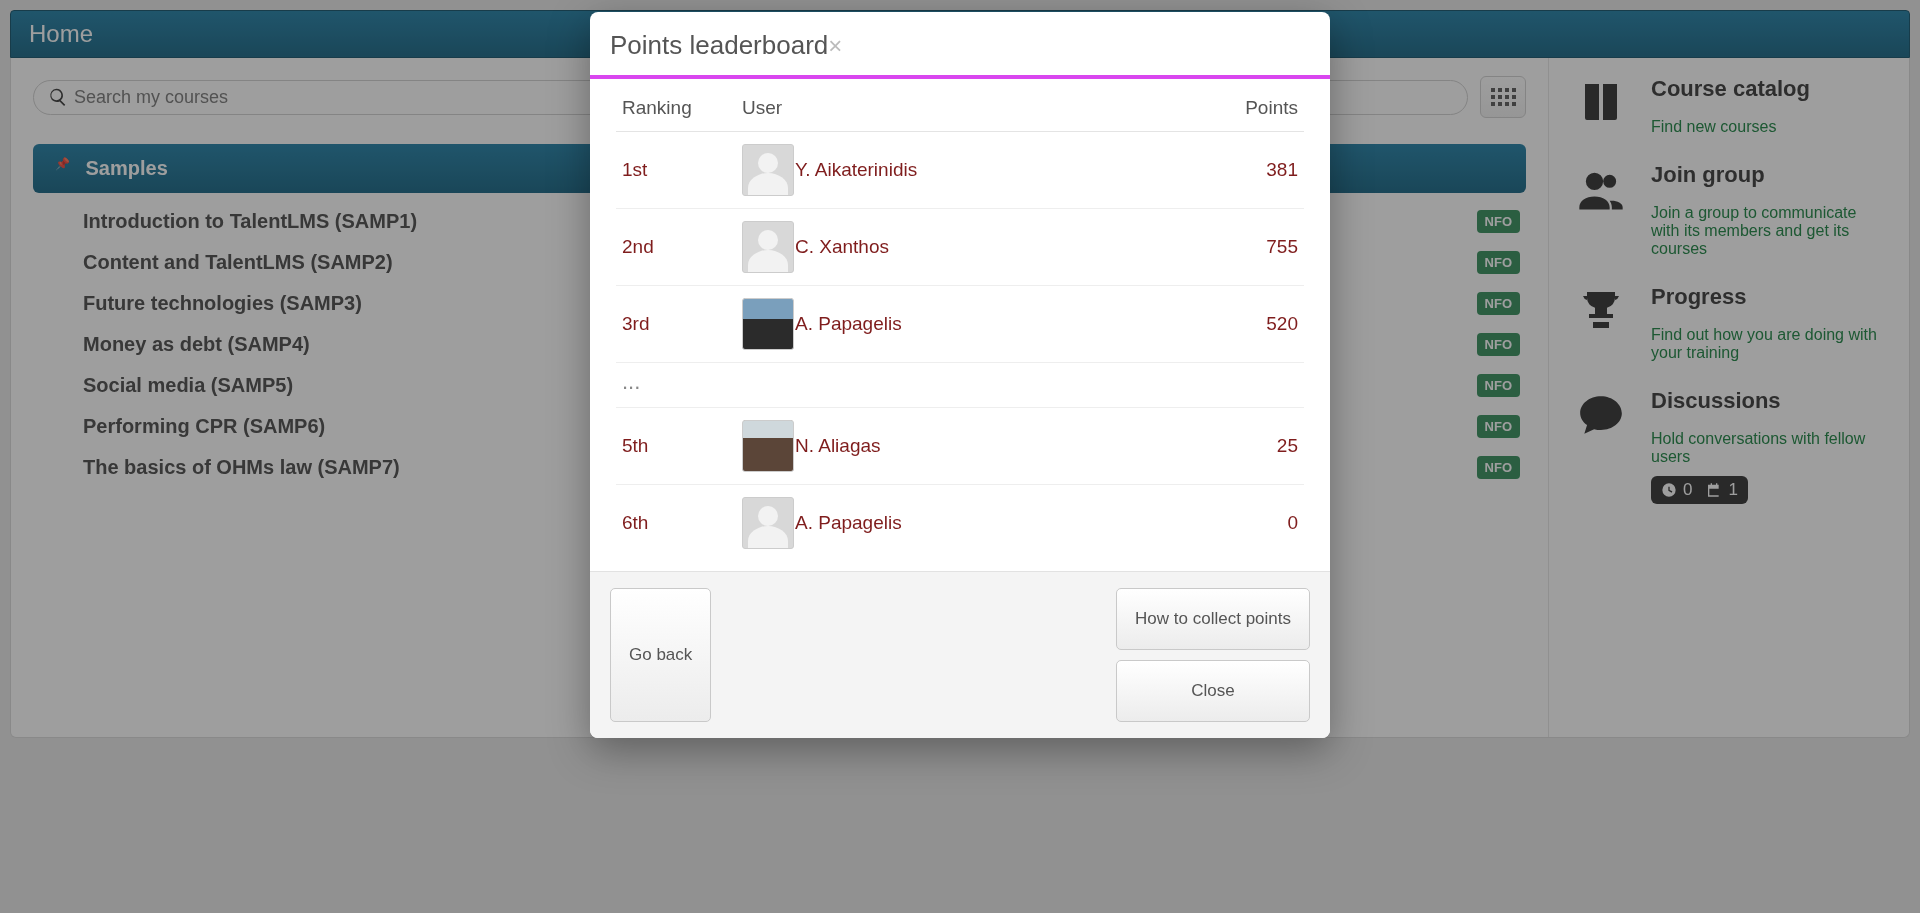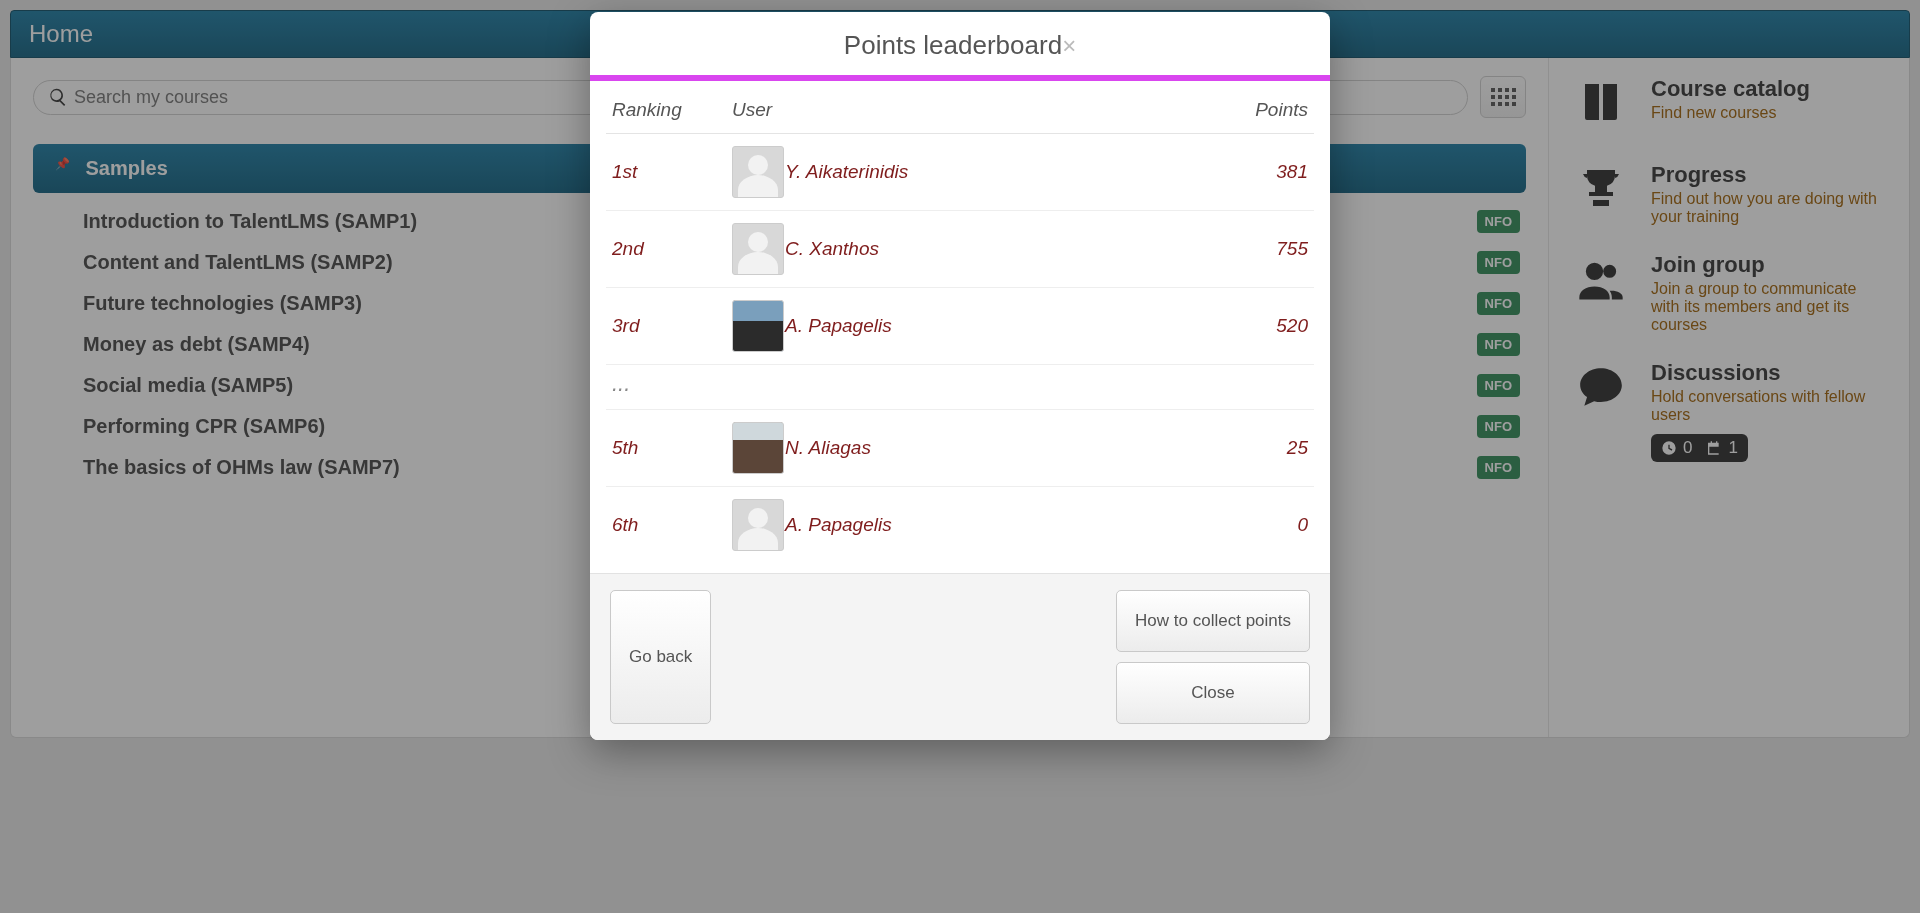--- a/index.html
+++ b/index.html
@@ -174,10 +174,10 @@
     overflow: hidden;
   }
   .modal-head {
-    padding: 18px 32px 14px;
-    border-bottom: 6px solid #d946ef;
-    display: flex;
-    justify-content: center;
+    padding: 18px 20px 14px;
+    border-bottom: 4px solid #d946ef;
+    display: flex;
+    justify-content: flex-start;
     align-items: center;
   }
   .modal-title {

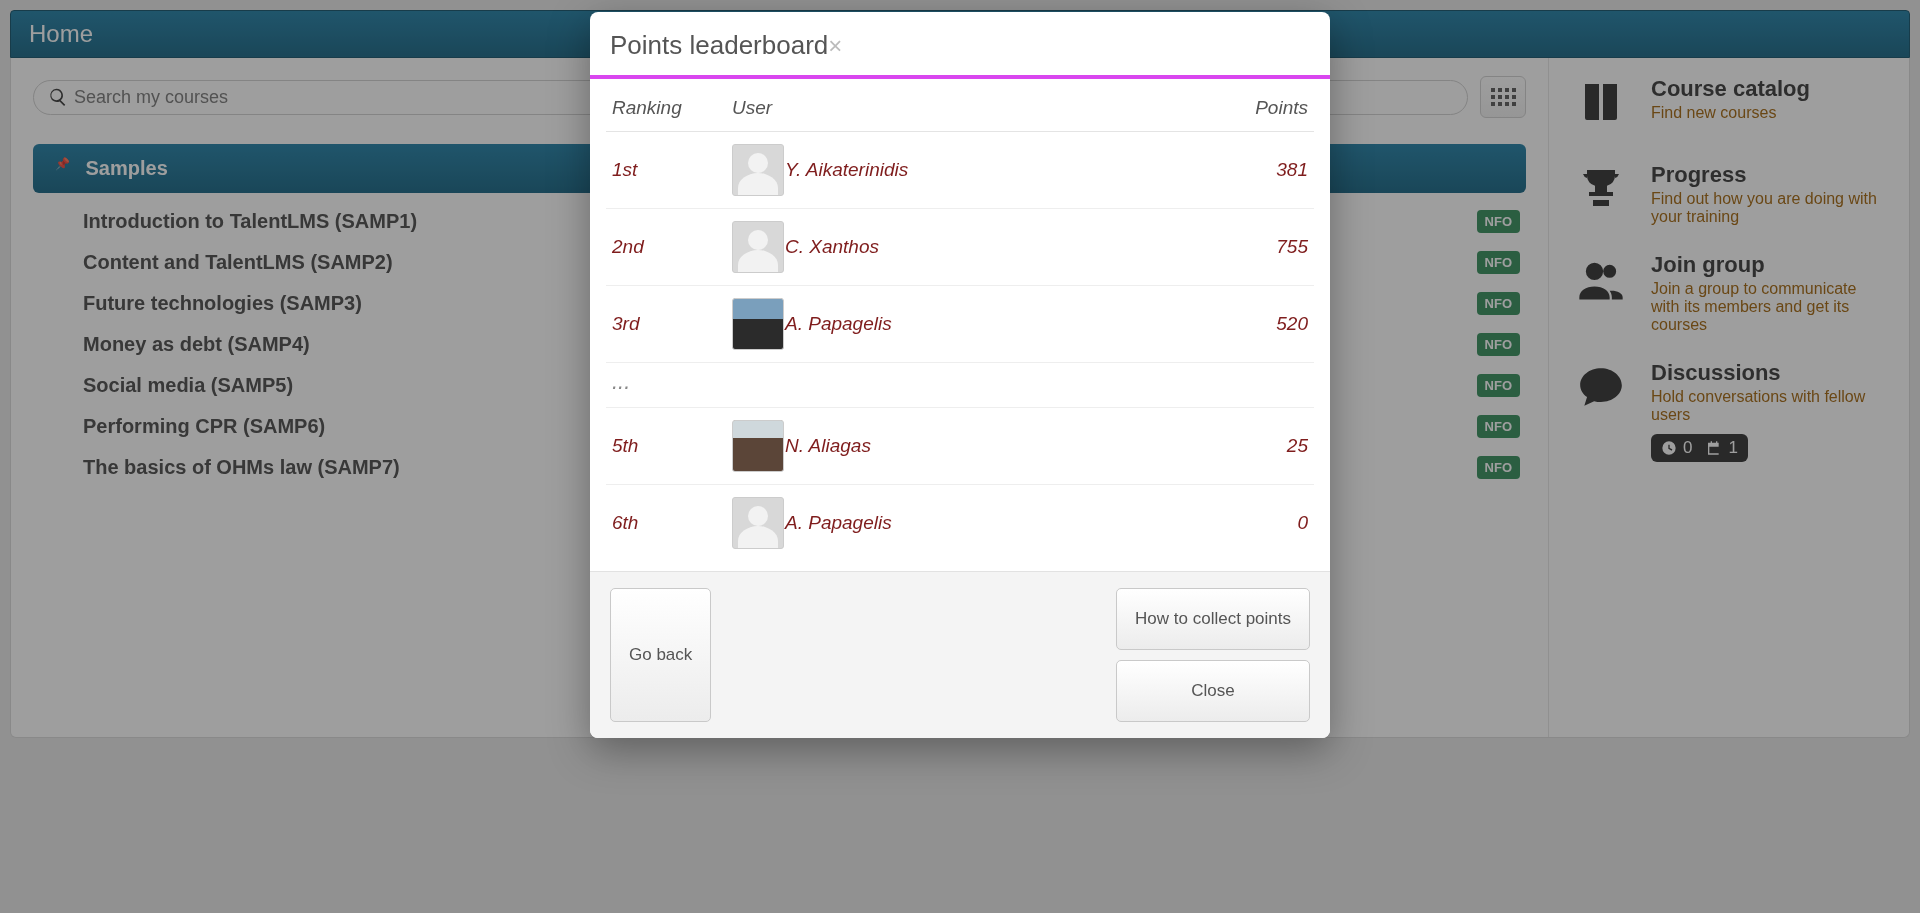--- a/index.html
+++ b/index.html
@@ -191,7 +191,7 @@
     cursor: pointer;
     line-height: 1;
   }
-  .modal-body { padding: 6px 16px 10px; font-style: italic; }
+  .modal-body { padding: 6px 26px 10px; }
   .lb-table { width: 100%; border-collapse: collapse; }
   .lb-table th {
     text-align: left;

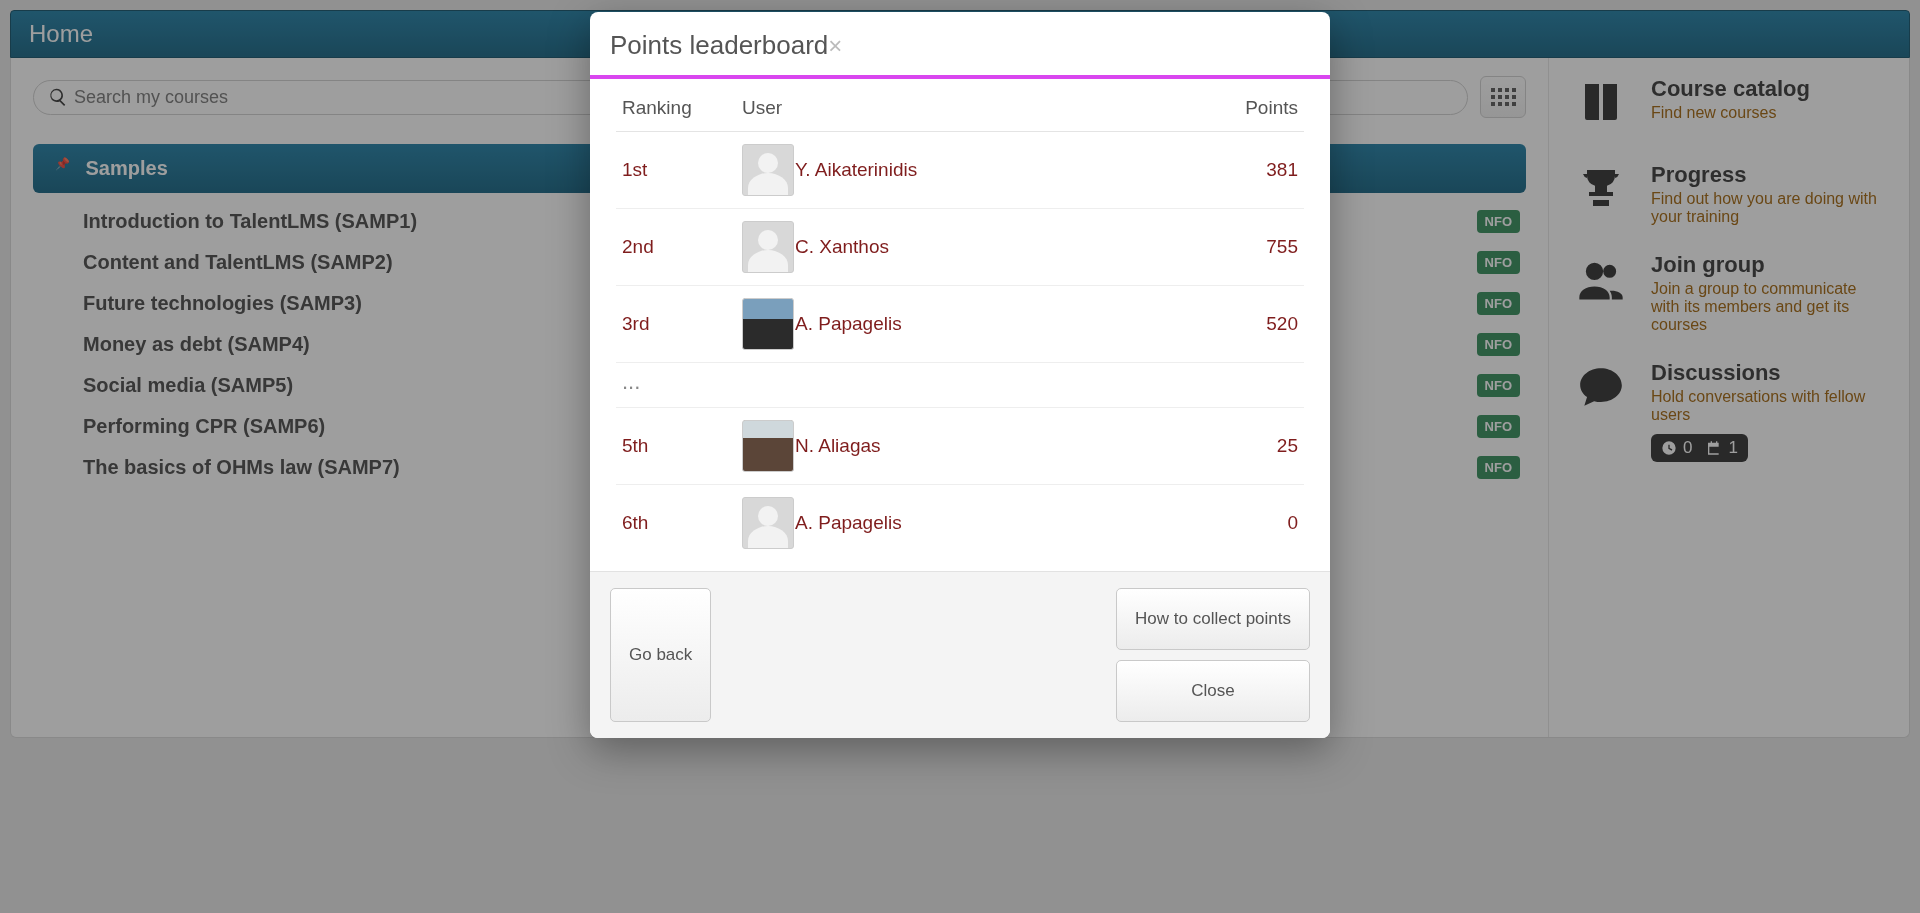--- a/index.html
+++ b/index.html
@@ -140,8 +140,8 @@
   }
   .side-sub {
     font-size: 16px;
-    color: #a16207;
-    margin-top: 2px;
+    color: #15803d;
+    margin-top: 16px;
   }
   .stat-pills {
     margin-top: 10px;

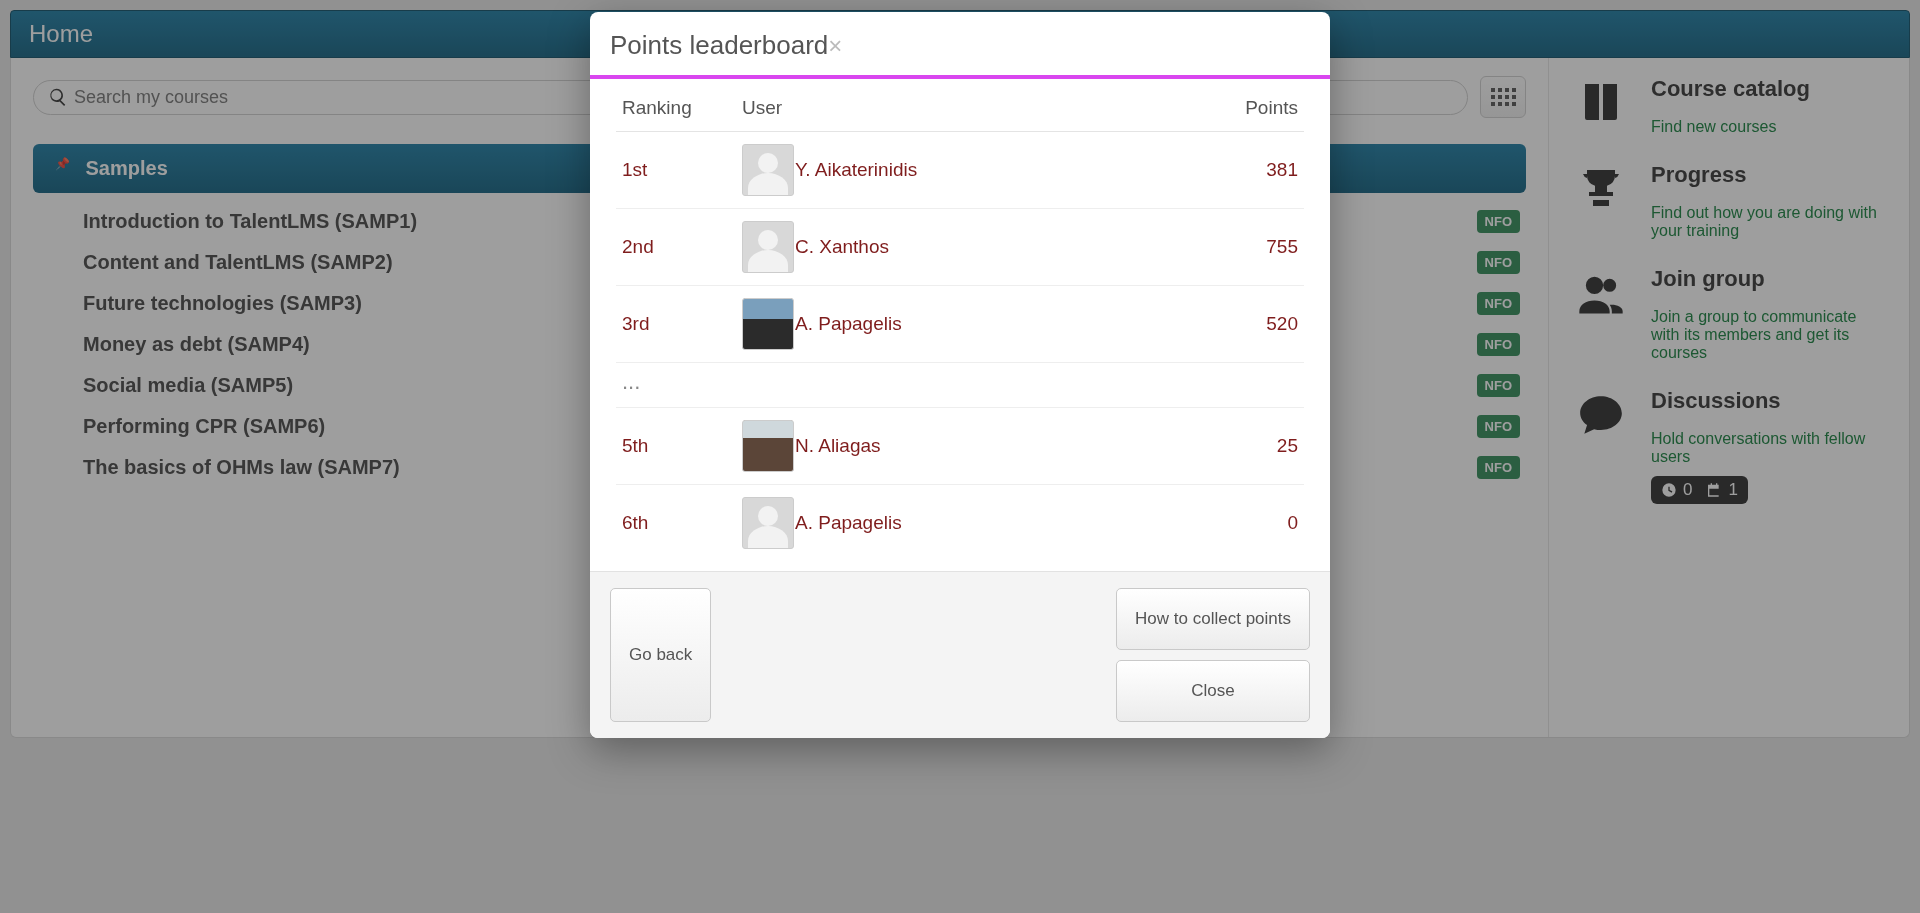--- a/index.html
+++ b/index.html
@@ -348,6 +348,18 @@
 
       <div class="side-item">
         <div class="side-ic">
+          <svg viewBox="0 0 24 24" width="52" height="52" fill="#2b2b2b">
+              <path d="M9 12a4 4 0 100-8 4 4 0 000 8zm7-1a3 3 0 100-6 3 3 0 000 6zM2 20c0-3 3-5 7-5s7 2 7 5v1H2v-1zm15-3c2.5 0 5 1.2 5 3v1h-5v-1c0-1.1-.4-2.1-1-3h1z"></path>
+            </svg>
+        </div>
+        <div>
+          <div class="side-title">Join group</div>
+          <div class="side-sub">Join a group to communicate with its members and get its courses</div>
+        </div>
+      </div>
+
+      <div class="side-item">
+        <div class="side-ic">
           <svg viewBox="0 0 24 24" width="48" height="48" fill="#2b2b2b">
               <path d="M5 3h14v3a5 5 0 01-4 4.9V14h3v2H6v-2h3v-3.1A5 5 0 015 6V3zM3 5h2v2a3 3 0 01-2-2zm16 0h2a3 3 0 01-2 2V5zM8 18h8v3H8z"></path>
             </svg>
@@ -355,18 +367,6 @@
         <div>
           <div class="side-title">Progress</div>
           <div class="side-sub">Find out how you are doing with your training</div>
-        </div>
-      </div>
-
-      <div class="side-item">
-        <div class="side-ic">
-          <svg viewBox="0 0 24 24" width="52" height="52" fill="#2b2b2b">
-              <path d="M9 12a4 4 0 100-8 4 4 0 000 8zm7-1a3 3 0 100-6 3 3 0 000 6zM2 20c0-3 3-5 7-5s7 2 7 5v1H2v-1zm15-3c2.5 0 5 1.2 5 3v1h-5v-1c0-1.1-.4-2.1-1-3h1z"></path>
-            </svg>
-        </div>
-        <div>
-          <div class="side-title">Join group</div>
-          <div class="side-sub">Join a group to communicate with its members and get its courses</div>
         </div>
       </div>
 

